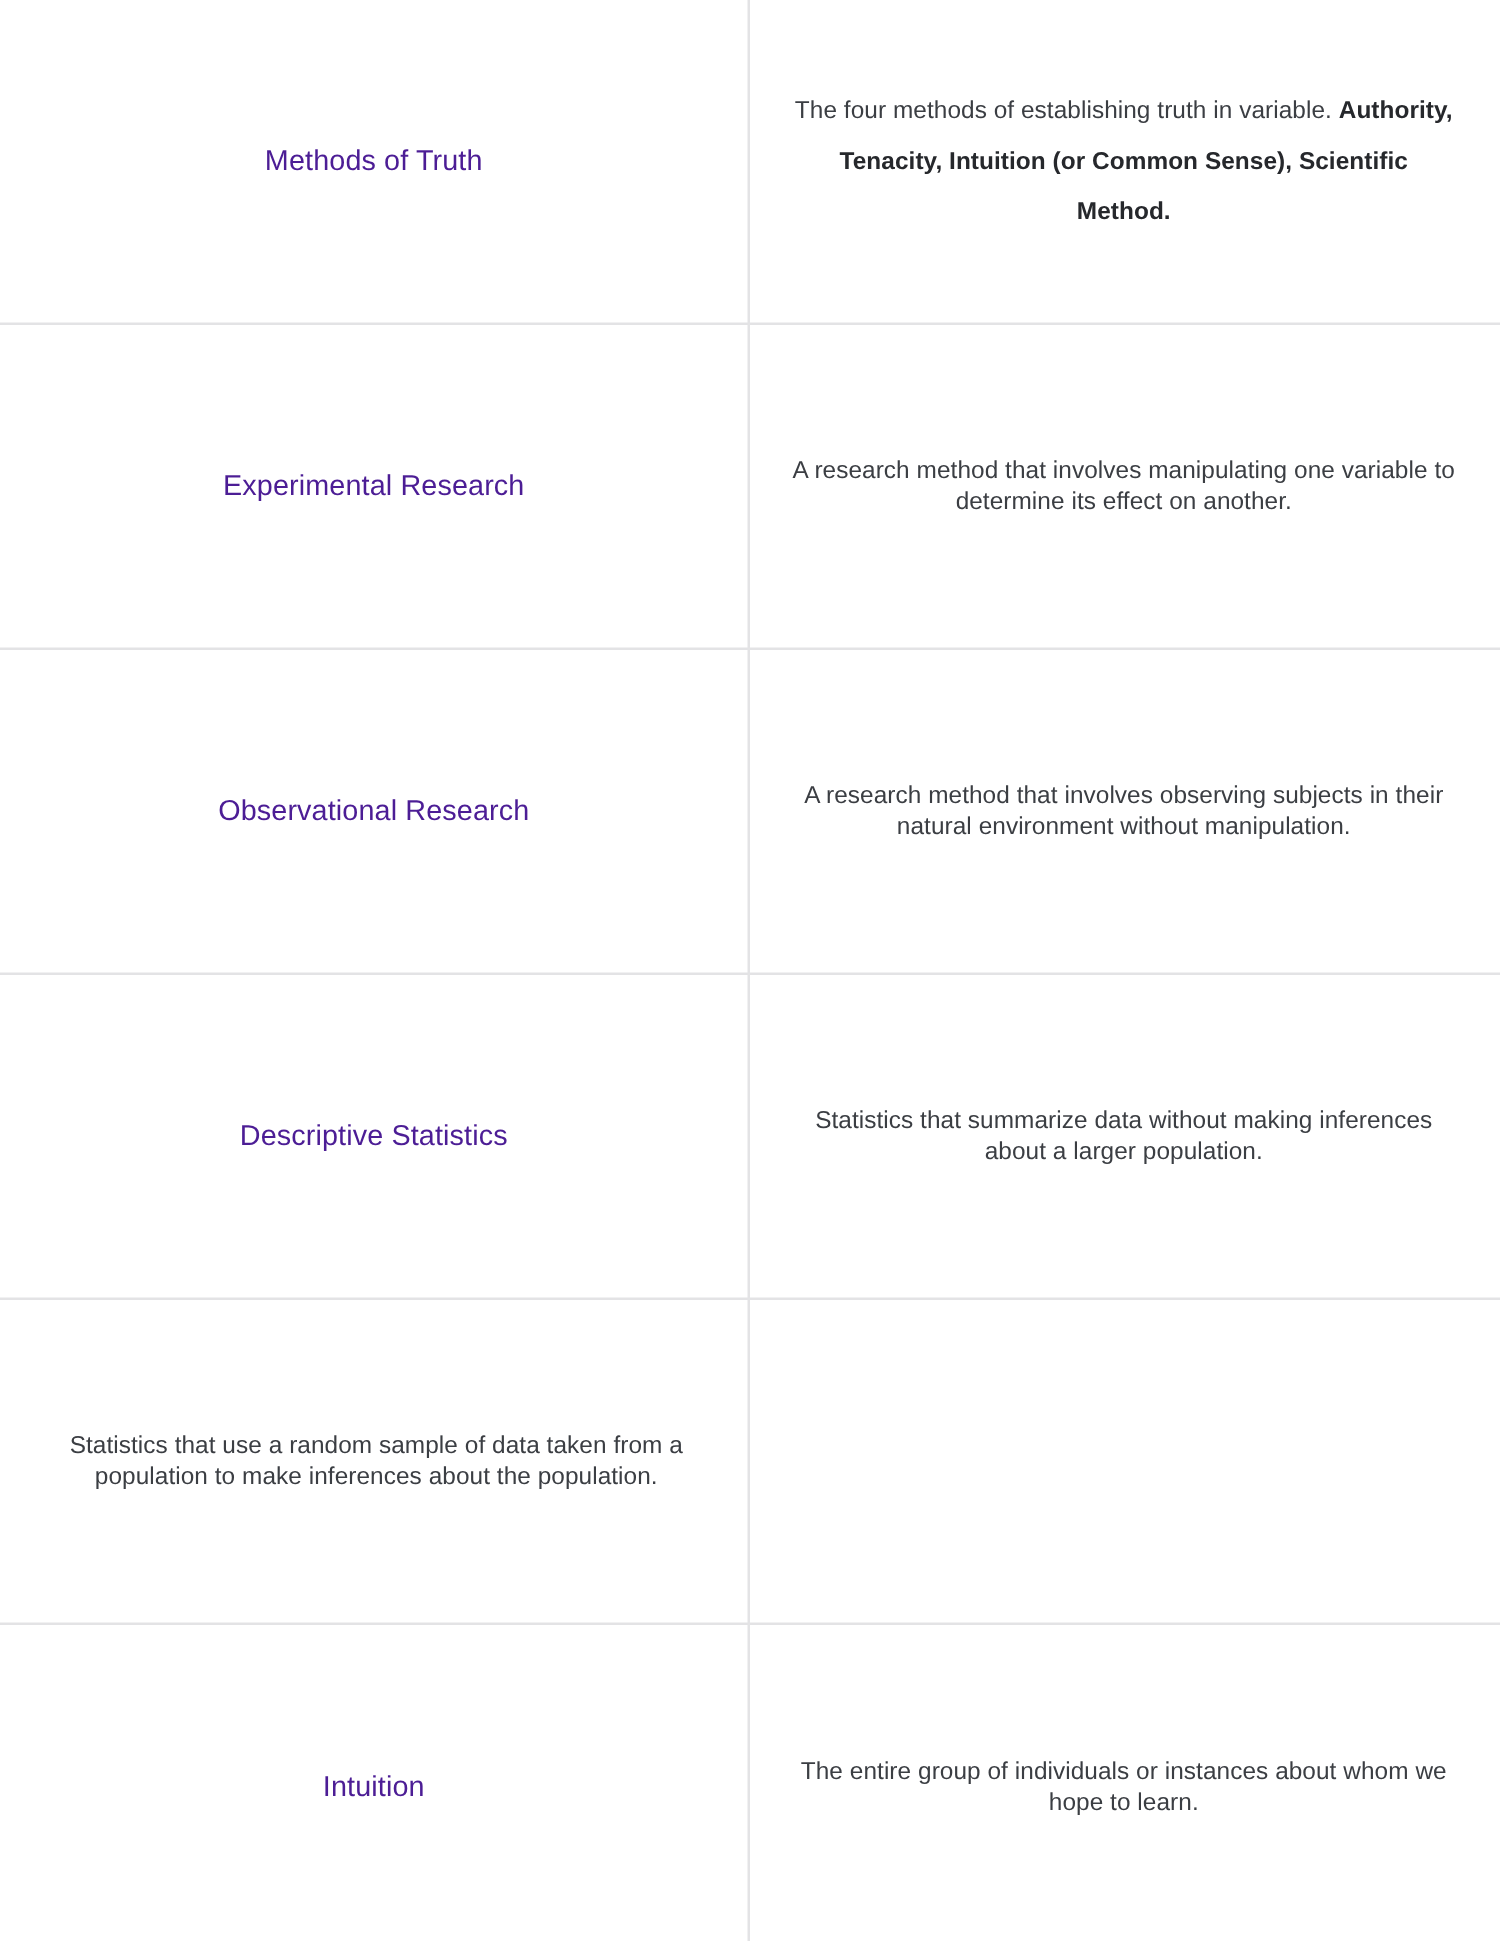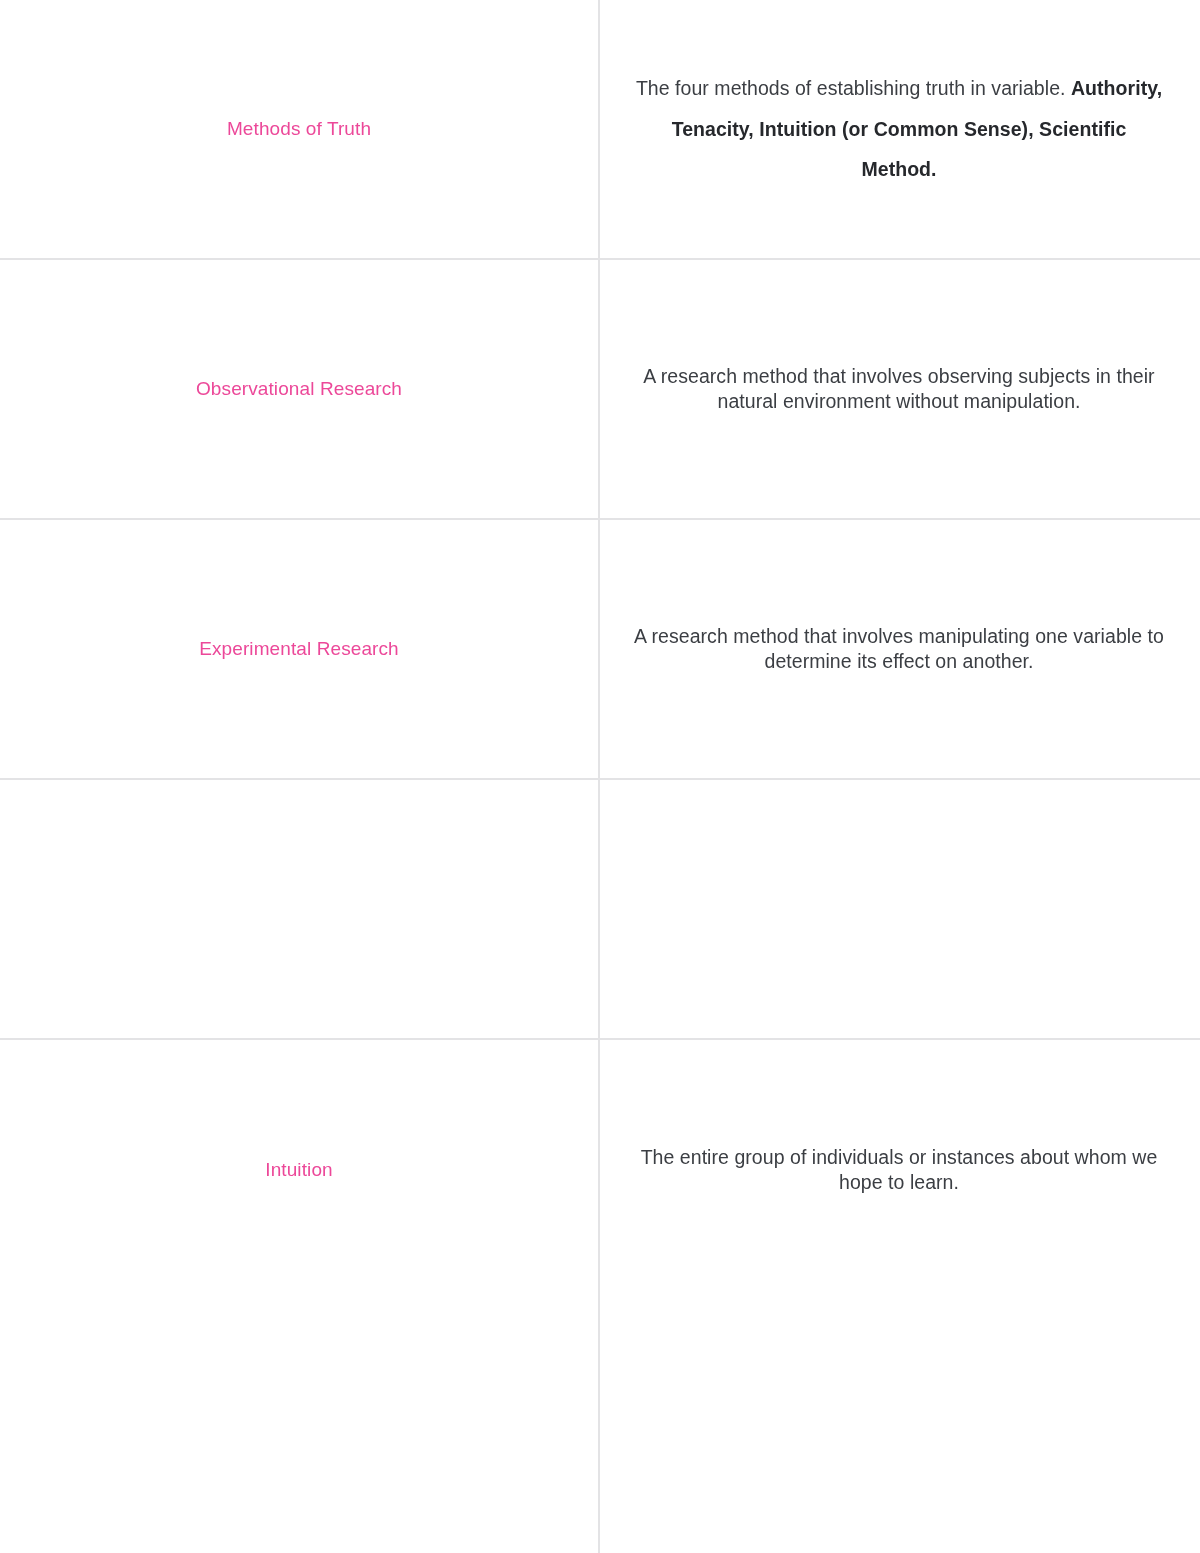--- a/index.html
+++ b/index.html
@@ -60,8 +60,8 @@
   }
 
   .term-text {
-    font-size: 19px;
-    color: #ec4899;
+    font-size: 23px;
+    color: #4c1d95;
     text-align: center;
     line-height: 1.35;
     letter-spacing: 0.1px;

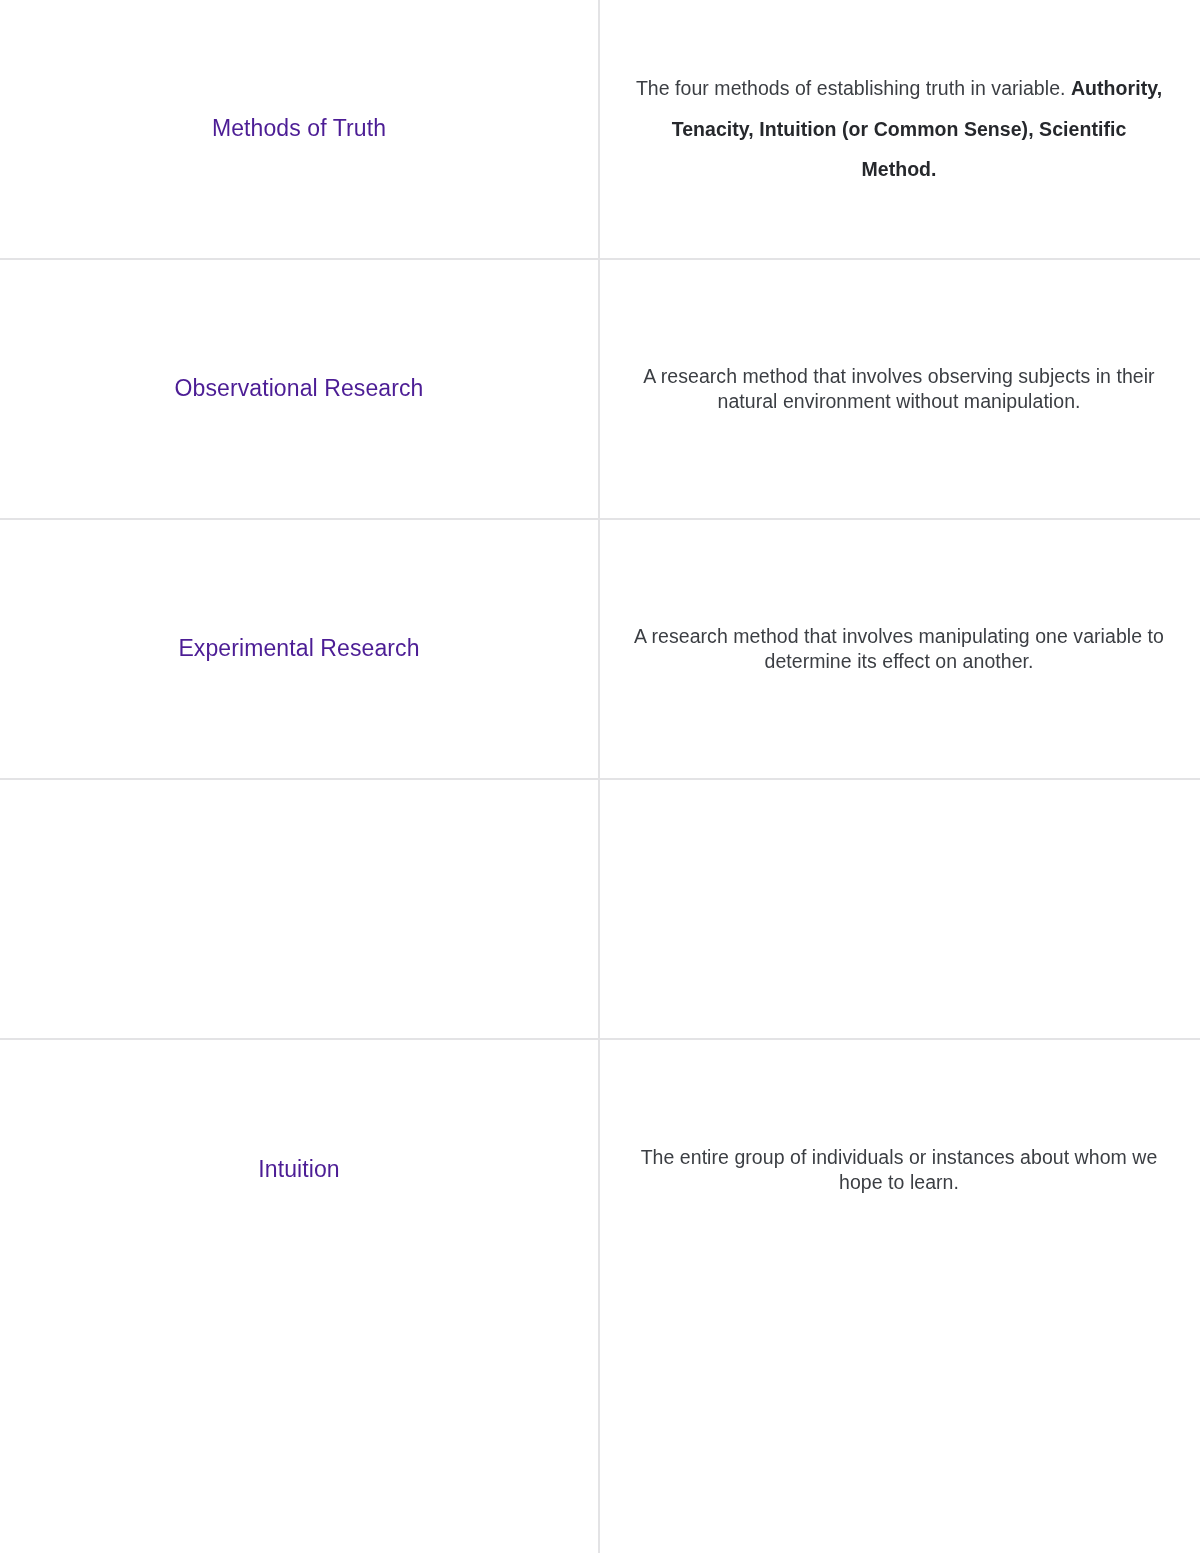--- a/index.html
+++ b/index.html
@@ -103,19 +103,19 @@
 
   <div class="card-row">
     <div class="term-cell">
-      <div class="term-text">Observational Research</div>
+      <div class="term-text">Experimental Research</div>
     </div>
     <div class="definition-cell">
-      <div class="definition-text">A research method that involves observing subjects in their natural environment without manipulation.</div>
+      <div class="definition-text">A research method that involves manipulating one variable to determine its effect on another.</div>
     </div>
   </div>
 
   <div class="card-row">
     <div class="term-cell">
-      <div class="term-text">Experimental Research</div>
+      <div class="term-text">Observational Research</div>
     </div>
     <div class="definition-cell">
-      <div class="definition-text">A research method that involves manipulating one variable to determine its effect on another.</div>
+      <div class="definition-text">A research method that involves observing subjects in their natural environment without manipulation.</div>
     </div>
   </div>
 

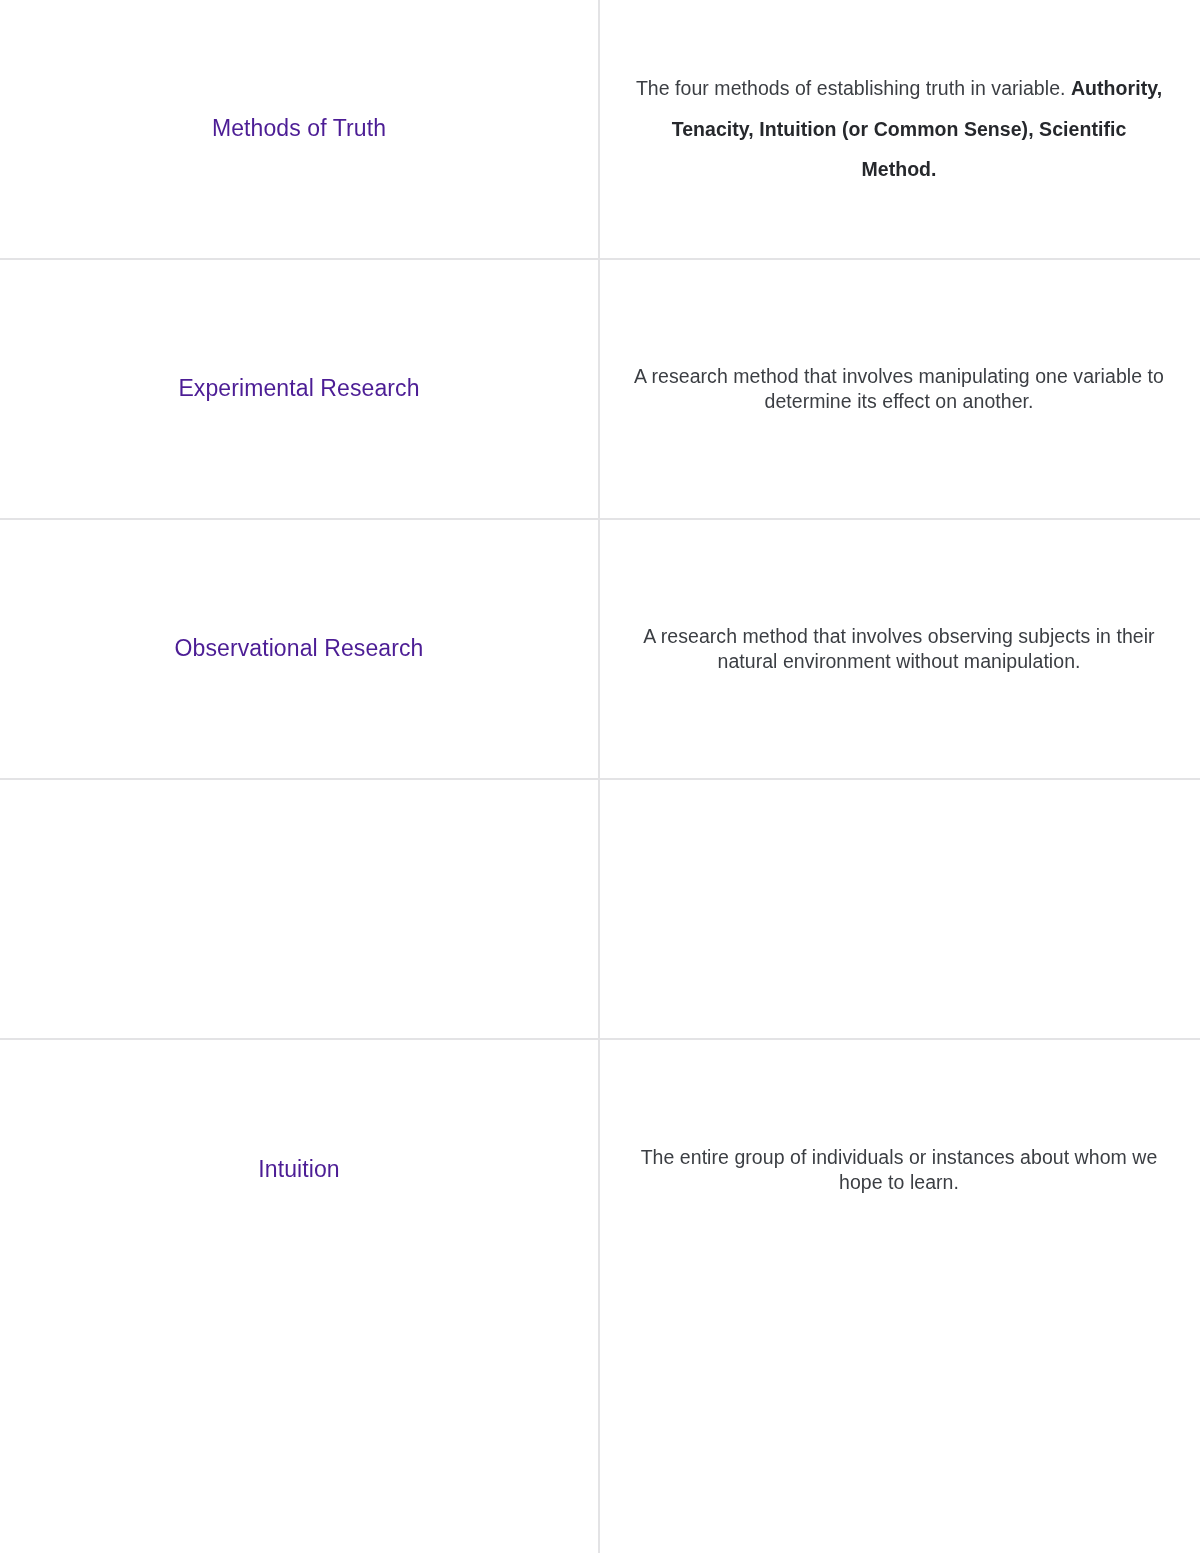--- a/index.html
+++ b/index.html
@@ -119,6 +119,14 @@
     </div>
   </div>
 
+  <div class="card-row">
+    <div class="term-cell">
+      <div class="term-text">Descriptive Statistics</div>
+    </div>
+    <div class="definition-cell">
+      <div class="definition-text">Statistics that summarize data without making inferences about a larger population.</div>
+    </div>
+  </div>
 
   <div class="card-row">
   </div>

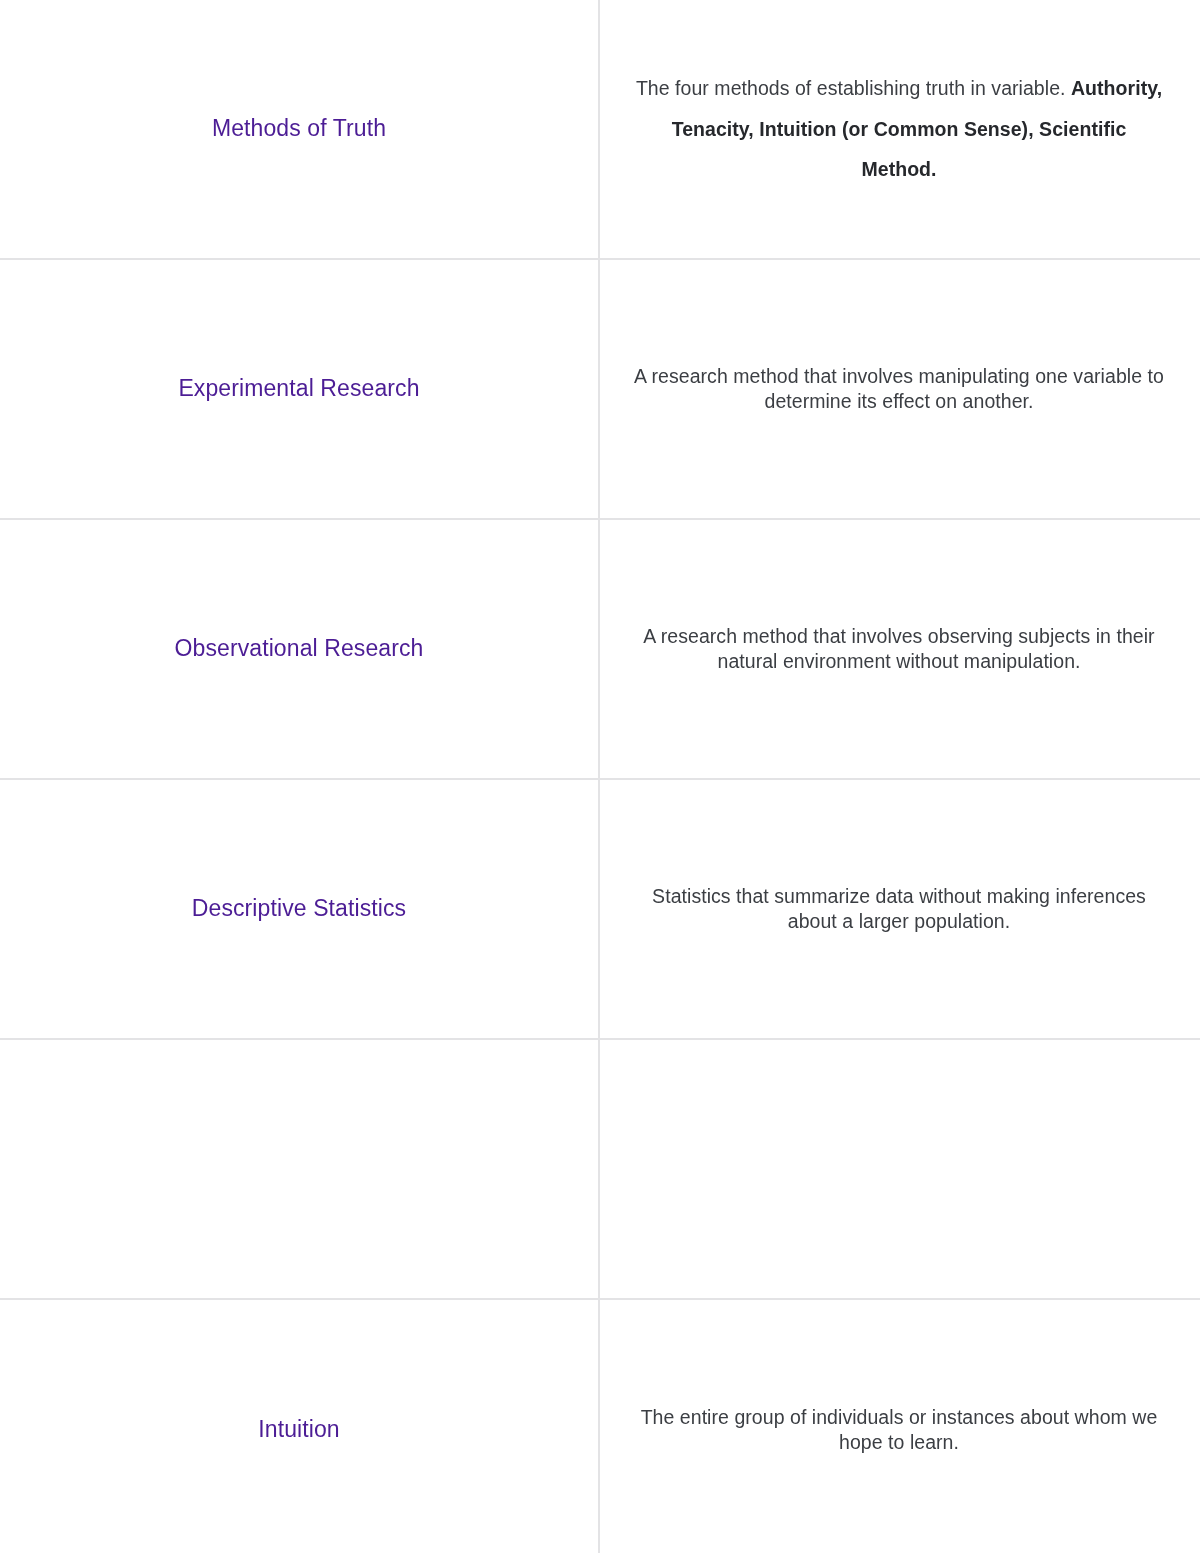--- a/index.html
+++ b/index.html
@@ -129,6 +129,9 @@
   </div>
 
   <div class="card-row">
+    <div class="definition-cell">
+      <div class="definition-text">Statistics that use a random sample of data taken from a population to make inferences about the population.</div>
+    </div>
   </div>
 
   <div class="card-row">

